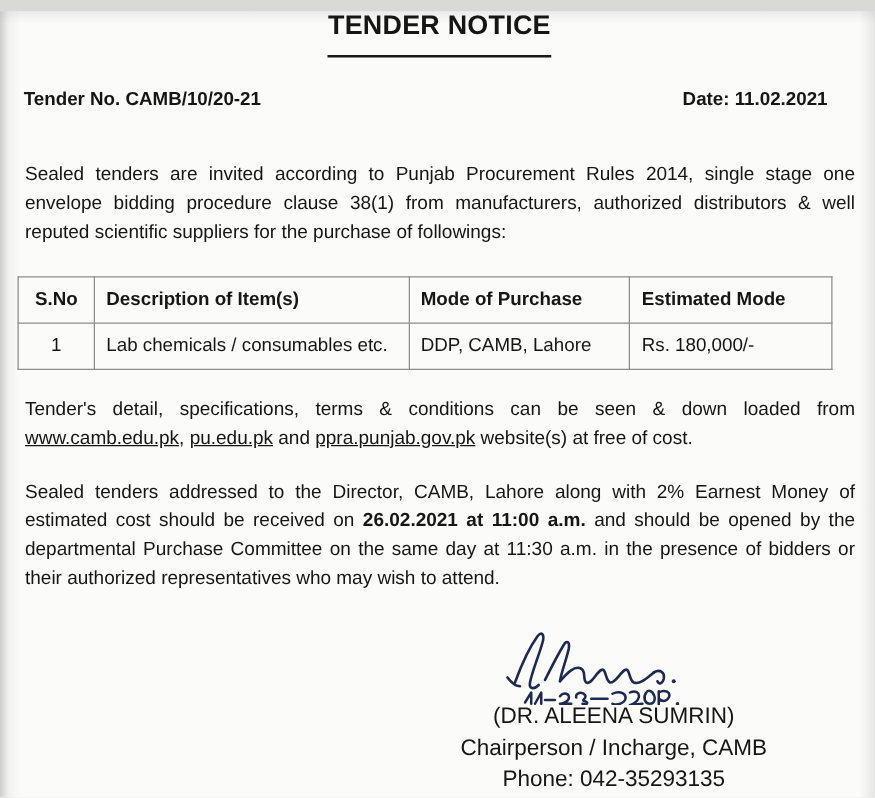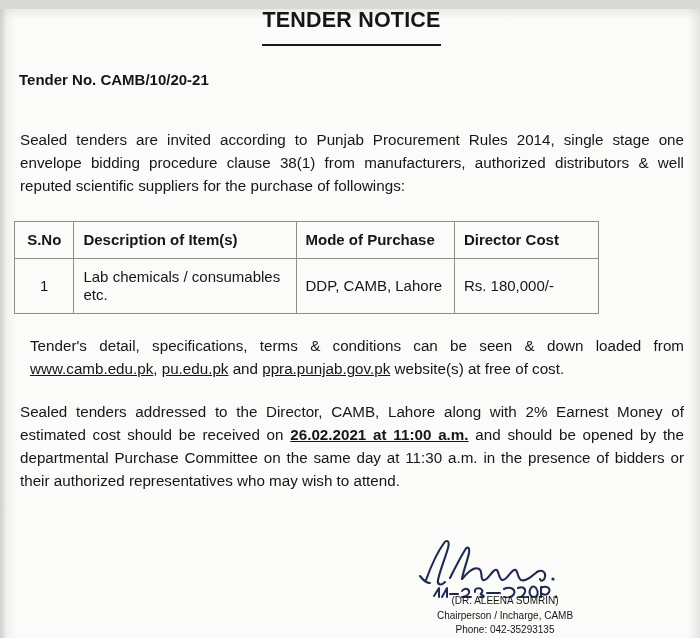--- a/index.html
+++ b/index.html
@@ -115,6 +115,7 @@
 
   <div class="meta-row">
     <div>Tender No. CAMB/10/20-21</div>
+    <div>Date: 11.02.2021</div>
   </div>
 
   <p class="para" id="intro-paragraph">Sealed tenders are invited according to Punjab Procurement Rules 2014, single stage one envelope bidding procedure clause 38(1) from manufacturers, authorized distributors &amp; well reputed scientific suppliers for the purchase of followings:</p>

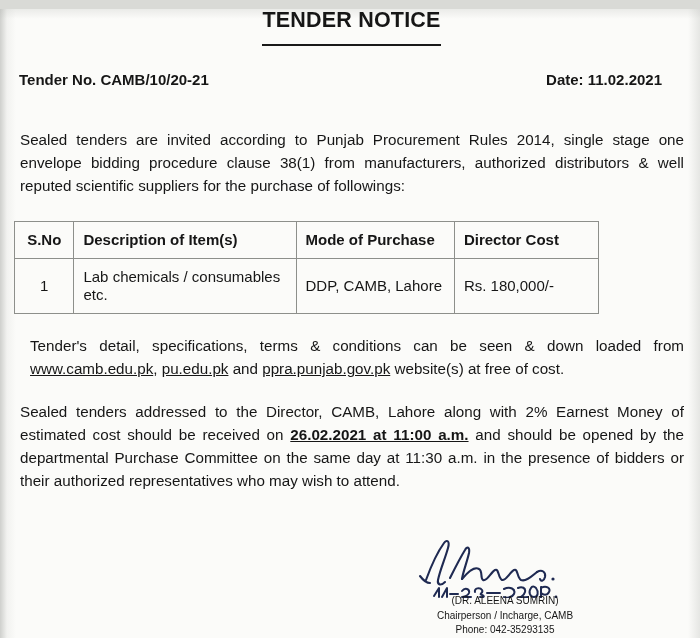--- a/index.html
+++ b/index.html
@@ -66,7 +66,7 @@
   table.items {
     border-collapse: collapse;
     margin: 24px 0 17px 1px;
-    width: 585px;
+    width: 652px;
     font-size: 15px;
     background: transparent;
   }

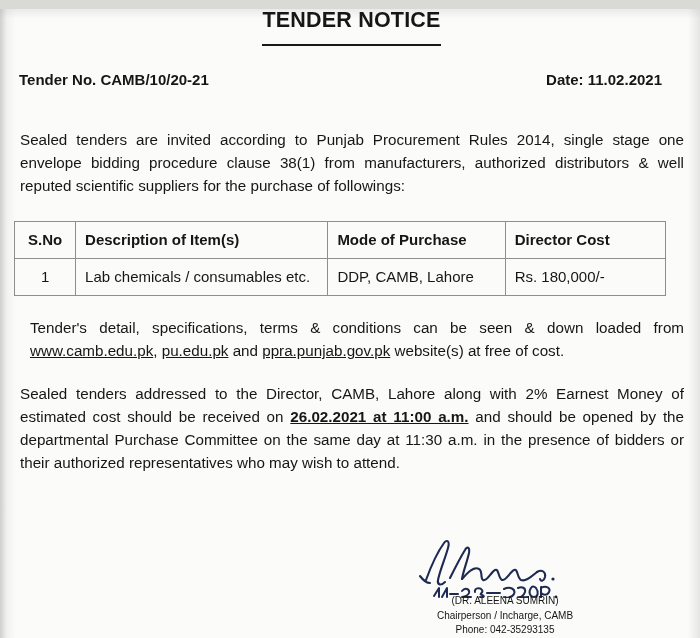--- a/index.html
+++ b/index.html
@@ -126,7 +126,7 @@
         <th class="col-sno">S.No</th>
         <th class="col-desc">Description of Item(s)</th>
         <th class="col-mode">Mode of Purchase</th>
-        <th class="col-cost">Director Cost</th>
+        <th class="col-cost">Estimated Mode</th>
       </tr>
     </thead>
     <tbody>

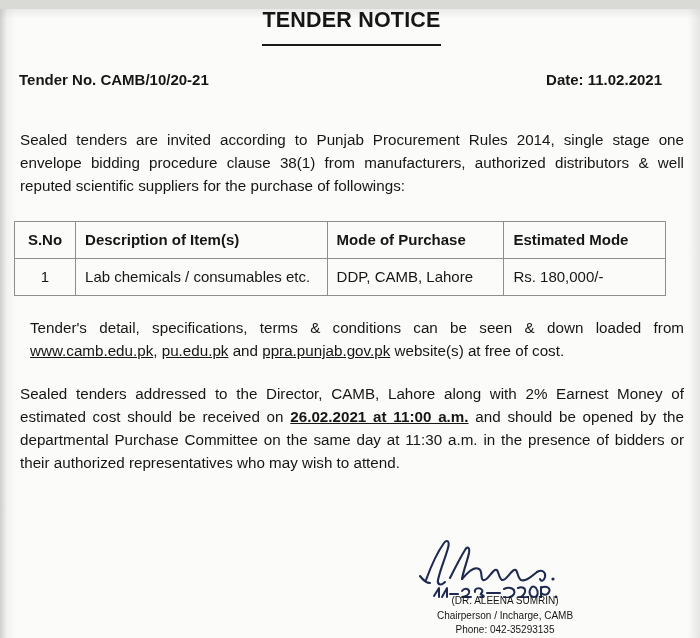--- a/index.html
+++ b/index.html
@@ -83,7 +83,7 @@
   .col-mode  { width: 180px; }
   .col-cost  { width: 160px; }
 
-  #links-paragraph { margin-top: 20px; margin-left: 10px; }
+  #links-paragraph { margin-top: 20px; }
   #deadline-paragraph { margin-top: 20px; }
 
   .u { text-decoration: underline; }

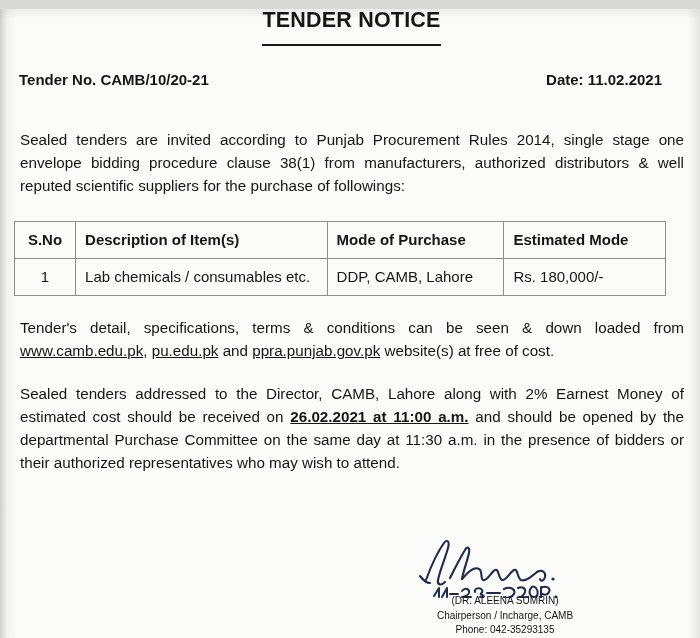--- a/index.html
+++ b/index.html
@@ -87,7 +87,7 @@
   #deadline-paragraph { margin-top: 20px; }
 
   .u { text-decoration: underline; }
-  .bu { font-weight: bold; text-decoration: underline; }
+  .bu { font-weight: bold; }
 
   .signature-block {
     position: absolute;

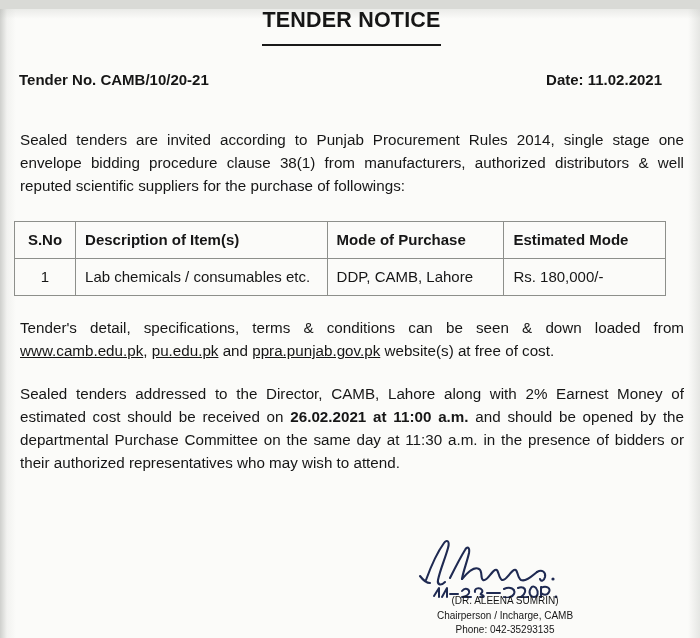--- a/index.html
+++ b/index.html
@@ -91,11 +91,11 @@
 
   .signature-block {
     position: absolute;
-    right: 30px;
+    right: 44px;
     bottom: 10px;
     width: 330px;
     text-align: center;
-    font-size: 10px;
+    font-size: 18px;
     line-height: 1.42;
   }
   .sig-ink {

